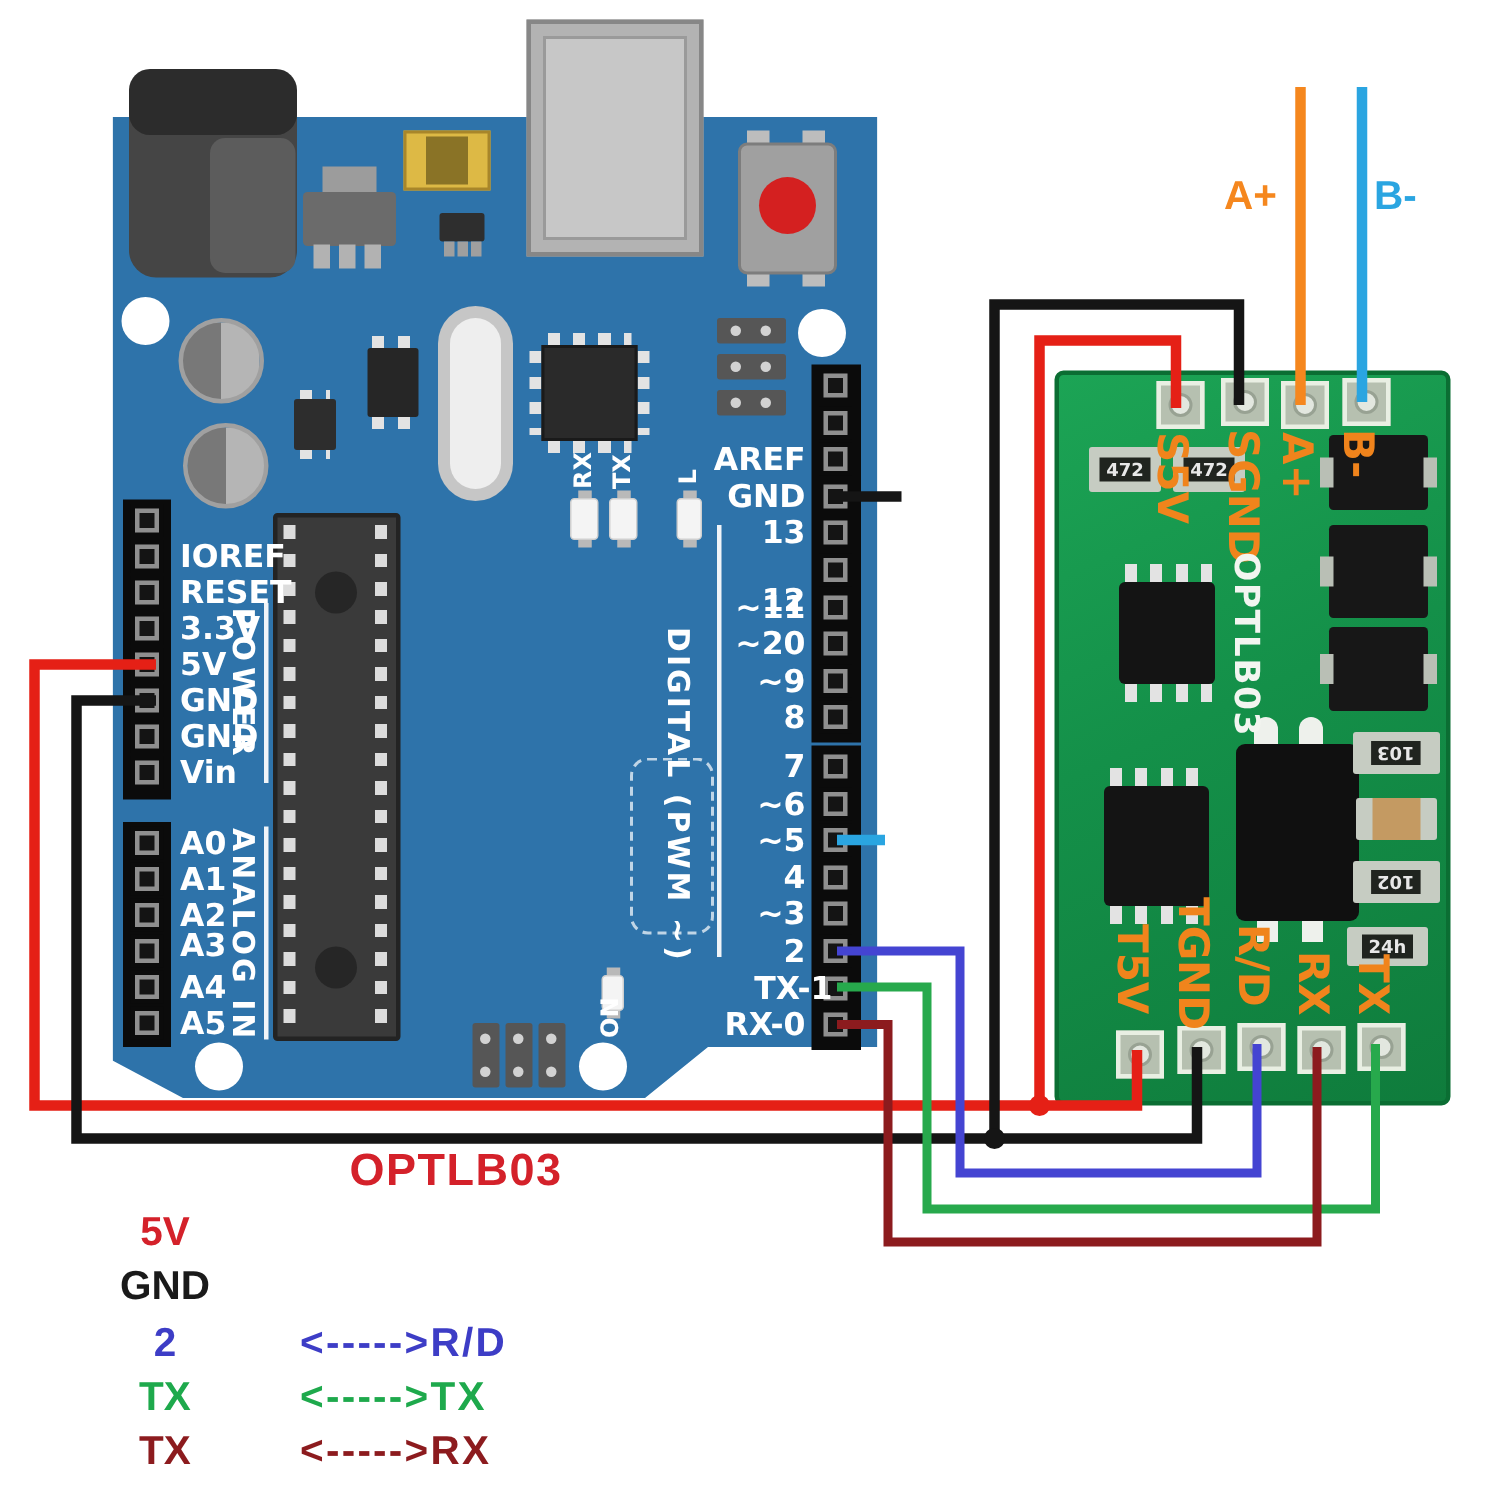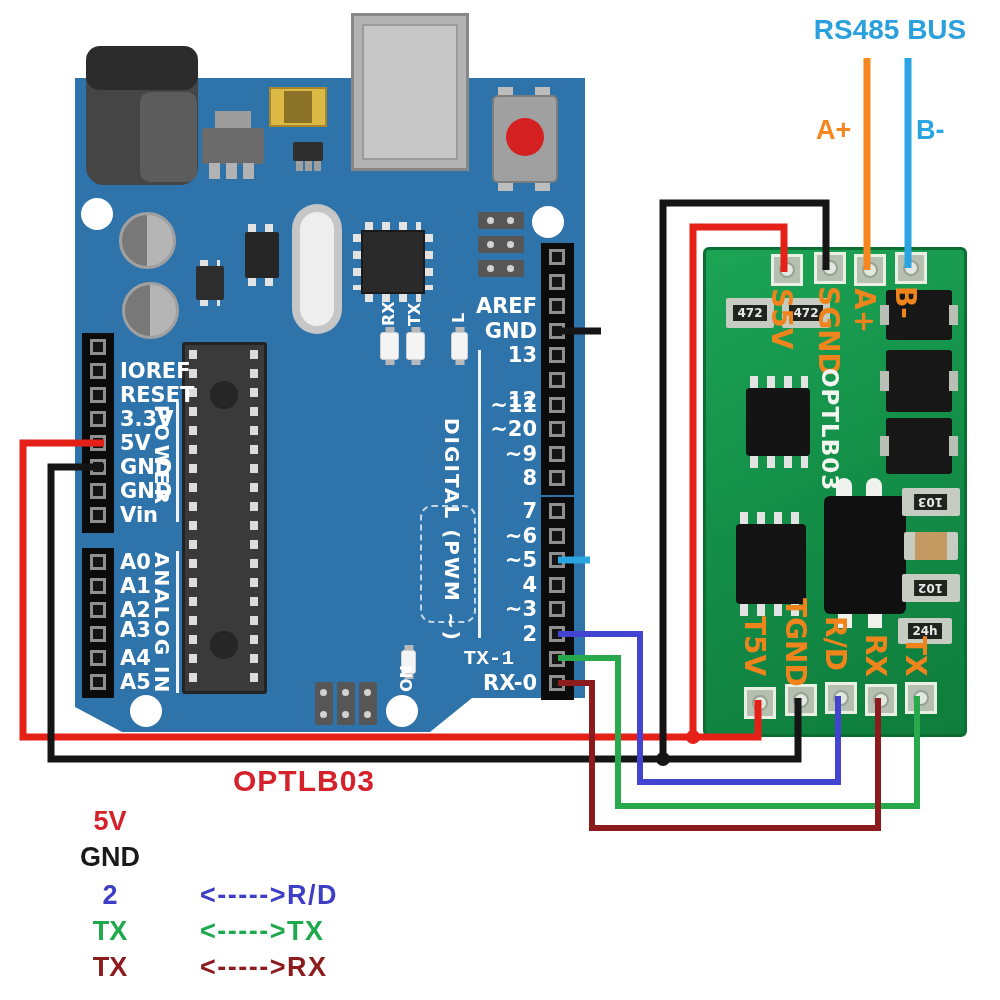--- a/index.html
+++ b/index.html
@@ -291,7 +291,6 @@
     <polyline points="908,58 908,268" stroke-width="7" fill="none" stroke="#2aa5e1"></polyline>
   </svg>
 
-  <div class="abs" style="left: 800px; top: 14px; width: 180px; text-align: center; font-size: 28px; font-weight: bold; font-family: &quot;Liberation Sans&quot;, sans-serif; z-index: 60; color: rgb(42, 160, 221);">RS485 BUS</div>
   <div class="abs" style="left: 816px; top: 115px; width: 44px; text-align: left; font-size: 27px; font-weight: bold; font-family: &quot;Liberation Sans&quot;, sans-serif; z-index: 60; color: rgb(245, 135, 30);">A+</div>
   <div class="abs" style="left: 916px; top: 115px; width: 46px; text-align: left; font-size: 27px; font-weight: bold; font-family: &quot;Liberation Sans&quot;, sans-serif; z-index: 60; color: rgb(42, 165, 225);">B-</div>
 

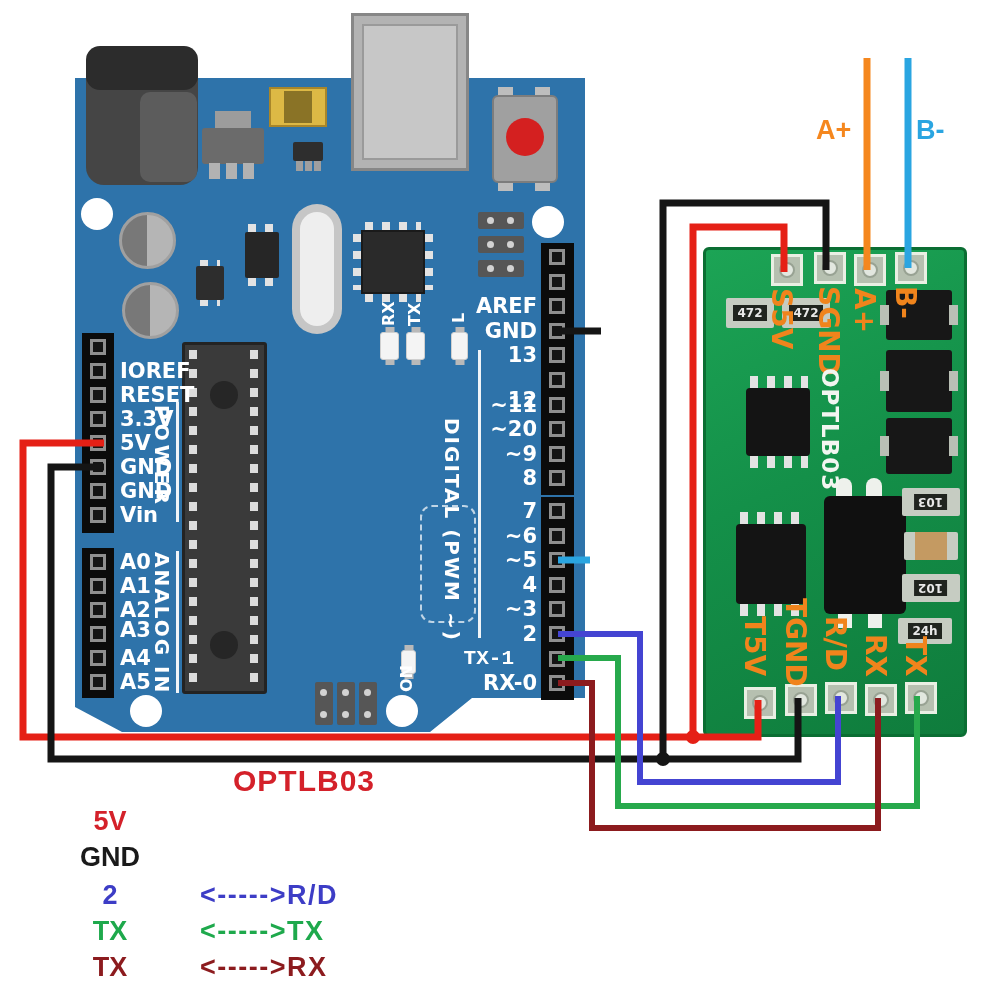--- a/index.html
+++ b/index.html
@@ -209,7 +209,7 @@
   <div class="blabel" style="left:410px;top:573px;width:127px;text-align:right;">4</div>
   <div class="blabel" style="left:410px;top:597px;width:127px;text-align:right;">~3</div>
   <div class="blabel" style="left:410px;top:622px;width:127px;text-align:right;">2</div>
-  <div class="blabel" style="left:387px;top:647px;width:127px;text-align:right;font-family:Liberation Mono, monospace;">TX-1</div>
+  <div class="blabel" style="left:428px;top:647px;width:127px;text-align:right;">TX-1</div>
   <div class="blabel" style="left:410px;top:671px;width:127px;text-align:right;">RX-0</div>
   <div class="vlabel" style="left:464px;top:418px;color:#fff;font-size:20px;letter-spacing:2px;">DIGITAL (PWM ~)</div>
 

